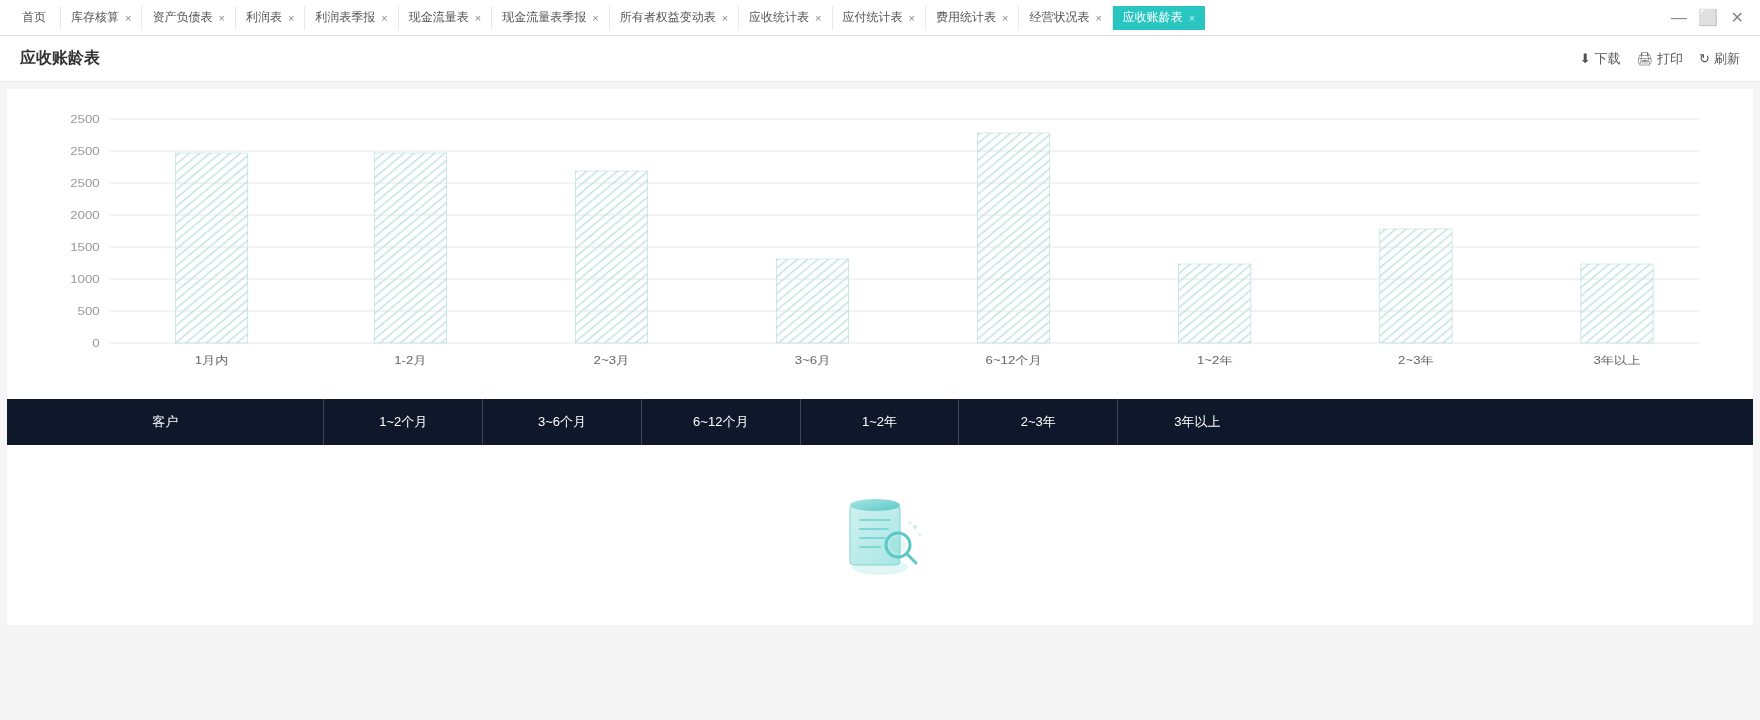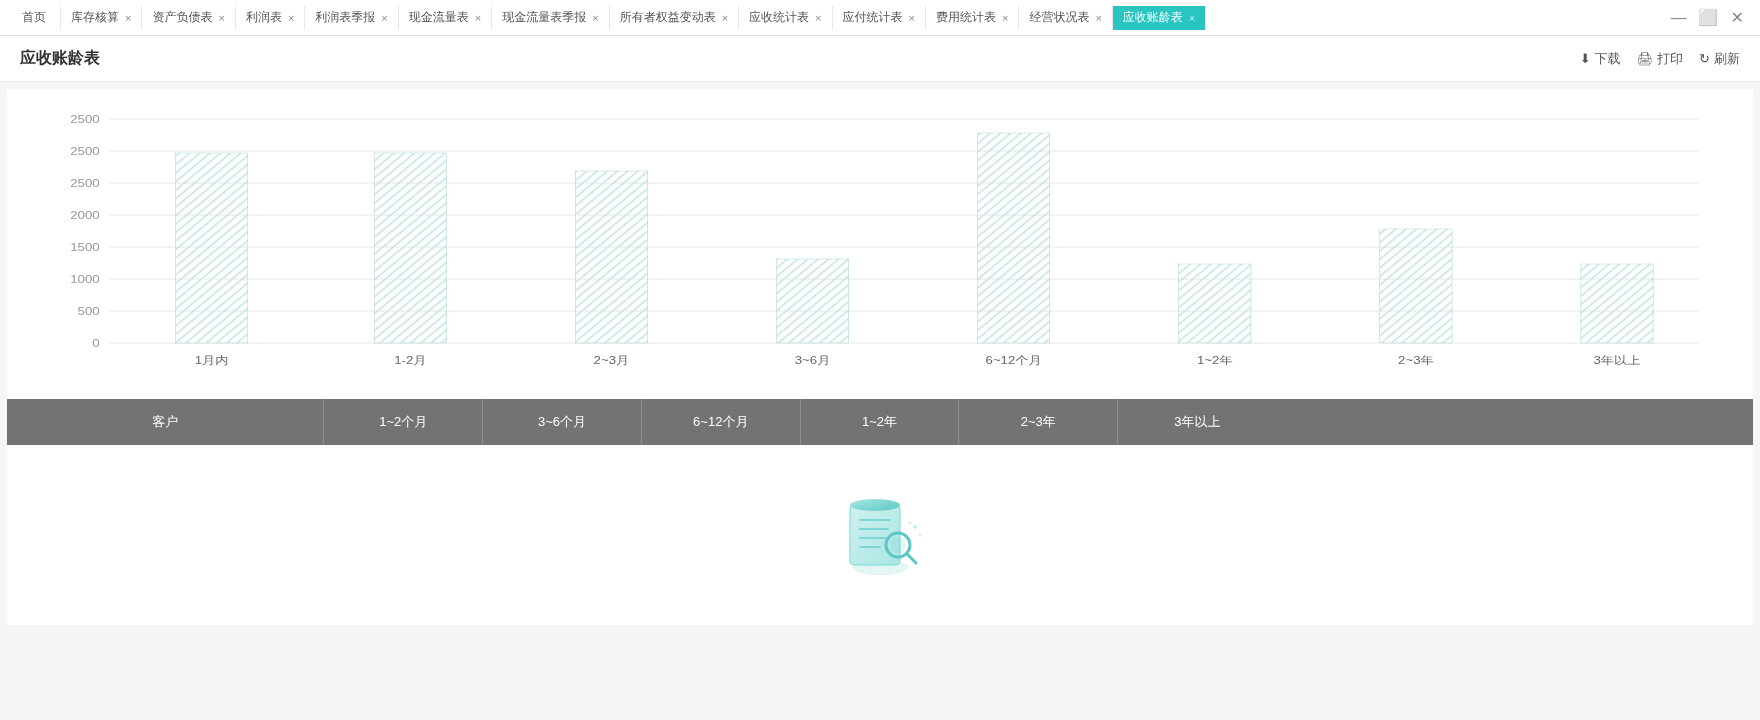--- a/index.html
+++ b/index.html
@@ -122,7 +122,7 @@
     .table-header {
       display: grid;
       grid-template-columns: 2fr 1fr 1fr 1fr 1fr 1fr 1fr 1fr 1fr 1fr;
-      background: #737373;
+      background: #0f172a;
       color: #fff;
       font-size: 13px;
       font-weight: 500;

